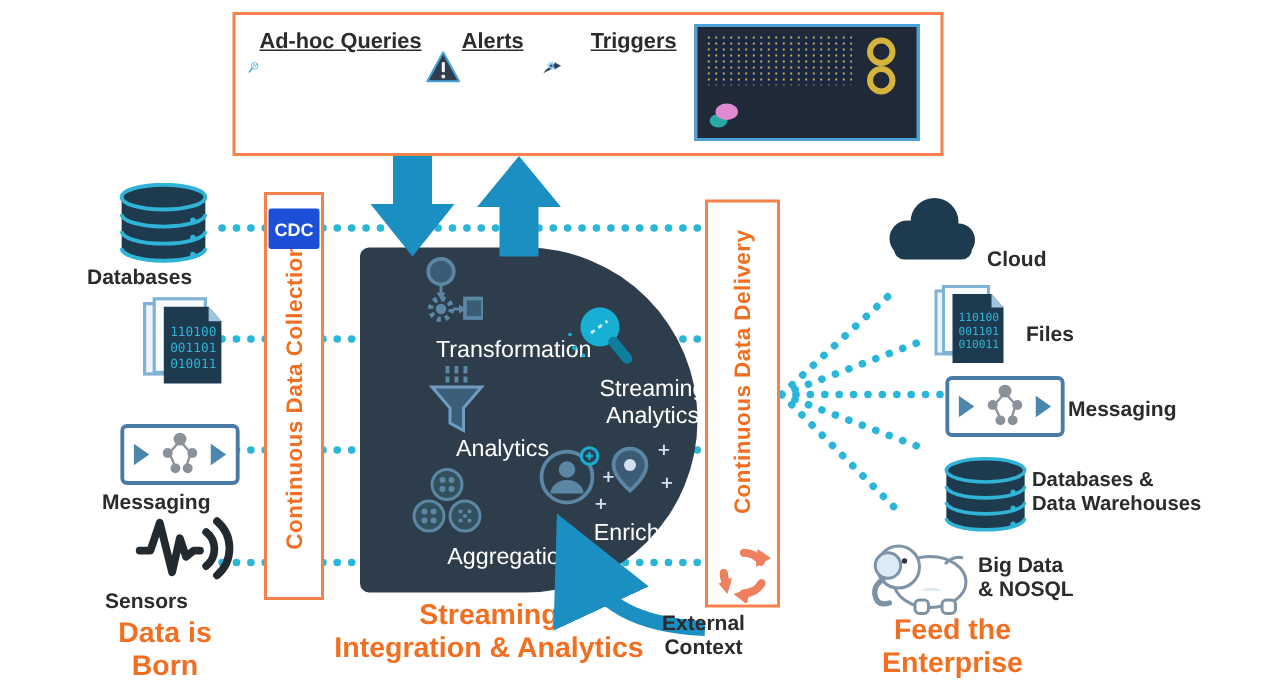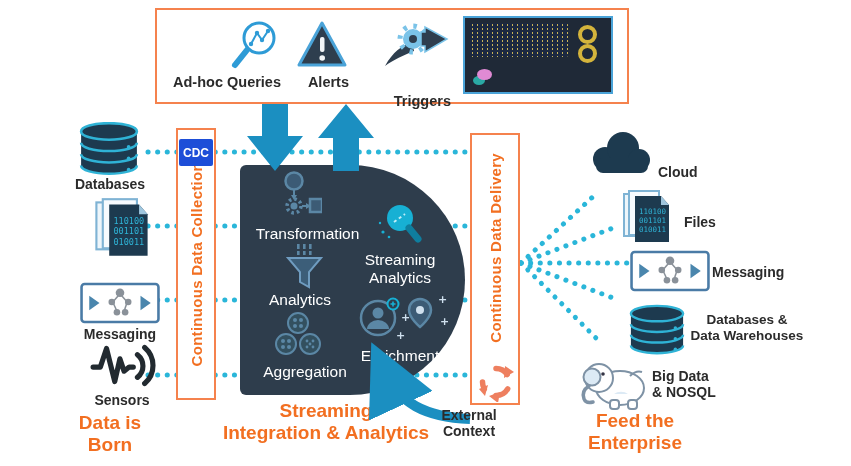--- a/index.html
+++ b/index.html
@@ -10,7 +10,7 @@
 
   
   .top-panel{left:155px;top:8px;width:470px;height:92px;border:2px solid #f5824d;background:#fff;z-index:2;}
-  .tp-item{position:absolute;display:flex;flex-direction:column;align-items:flex-end;}
+  .tp-item{position:absolute;display:flex;flex-direction:row;align-items:flex-start;text-decoration:underline;}
   .tp-label{font-size:14.5px;font-weight:bold;color:#2b2b2b;white-space:nowrap;margin-top:2px;}
 
   

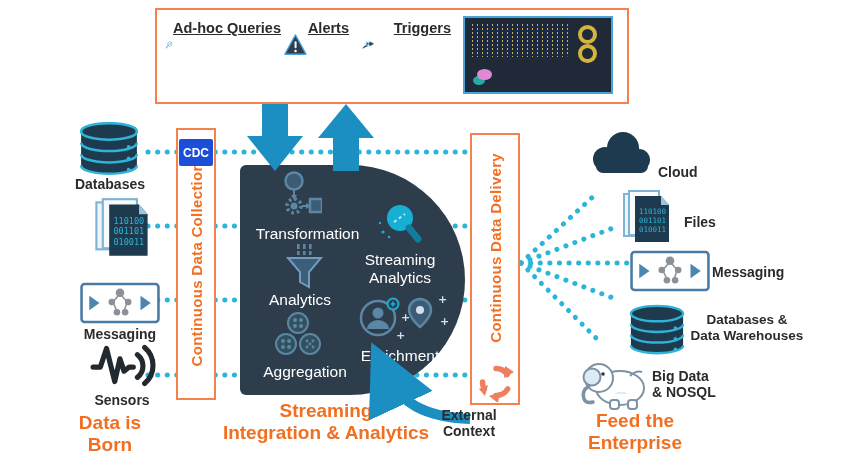--- a/index.html
+++ b/index.html
@@ -36,7 +36,7 @@
   .feat-label{position:absolute;color:#fff;font-size:15.5px;text-align:center;line-height:1.15;white-space:pre-line;}
 
   
-  .node-label{position:absolute;font-size:14px;font-weight:bold;color:#2b2b2b;text-align:center;line-height:1.15;white-space:pre-line;}
+  .node-label{position:absolute;font-size:14px;font-weight:bold;color:#2b2b2b;line-height:1.15;white-space:pre-line;}
   .section-title{position:absolute;color:#f26f21;font-size:19px;font-weight:bold;text-align:center;line-height:1.18;white-space:pre-line;z-index:2;}
   .ext-label{position:absolute;left:426px;top:407px;width:86px;font-size:14px;font-weight:bold;text-align:center;line-height:1.15;white-space:pre-line;z-index:3;}
   .icon{position:absolute;z-index:2;}

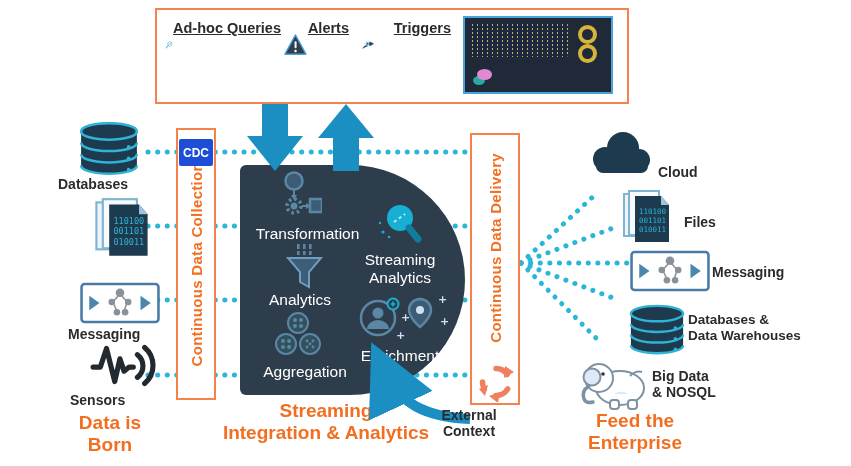--- a/index.html
+++ b/index.html
@@ -33,7 +33,7 @@
 
   
   .engine{left:240px;top:165px;width:225px;height:230px;background:#2e3d4c;border-radius:6px 115px 115px 6px;z-index:1;}
-  .feat-label{position:absolute;color:#fff;font-size:15.5px;text-align:center;line-height:1.15;white-space:pre-line;}
+  .feat-label{position:absolute;color:#fff;font-size:15.5px;text-align:center;line-height:1.15;white-space:pre-line;padding-left:35px;}
 
   
   .node-label{position:absolute;font-size:14px;font-weight:bold;color:#2b2b2b;line-height:1.15;white-space:pre-line;}

